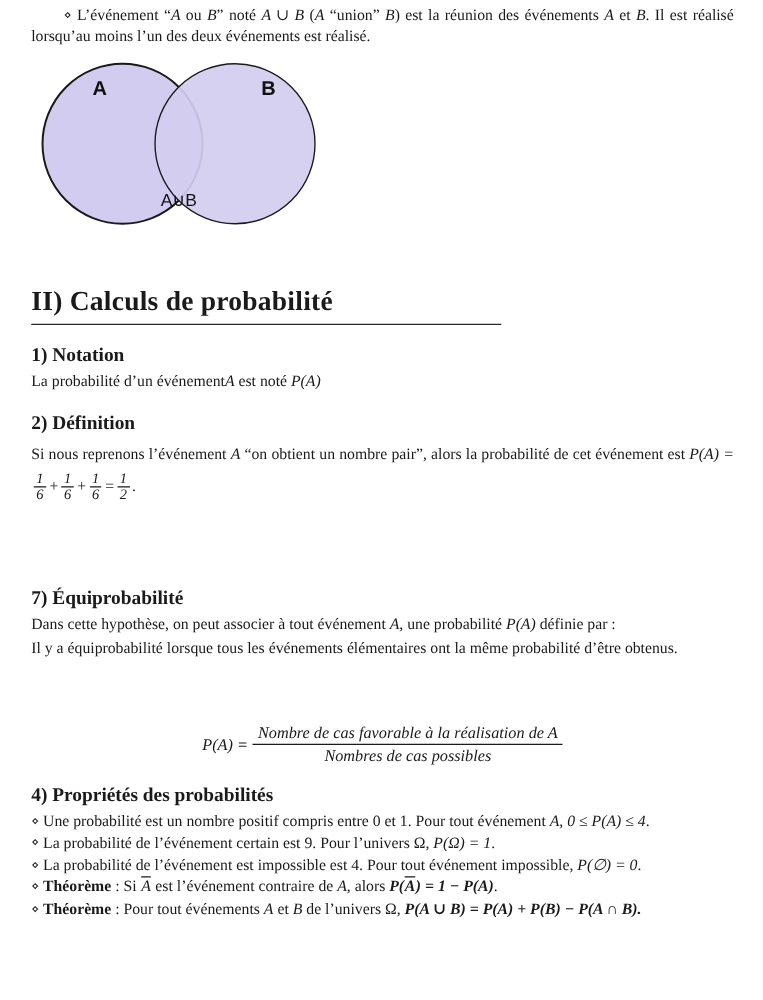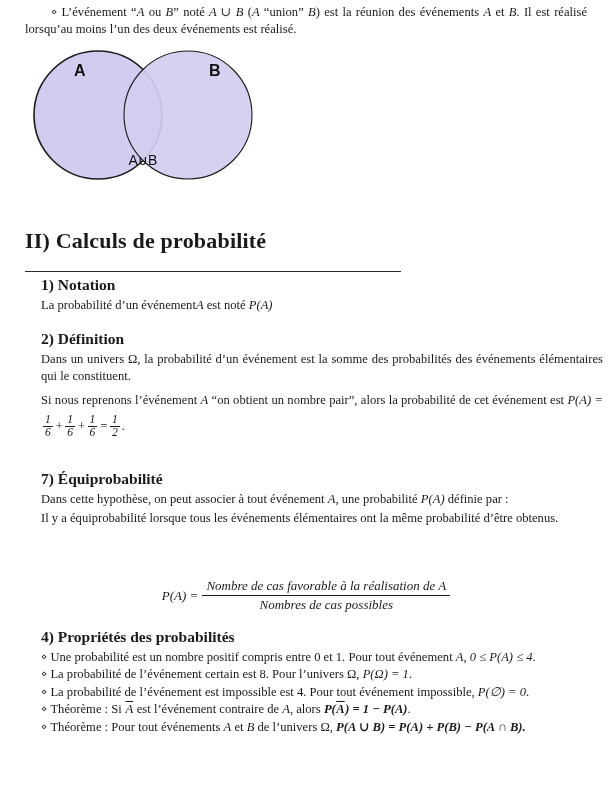--- a/index.html
+++ b/index.html
@@ -68,7 +68,7 @@
     font-size: 22px;
     font-weight: bold;
     letter-spacing: 0.2px;
-    padding-bottom: 17px;
+    padding-bottom: 5px;
     border-bottom: 1.2px solid #2a2a2a;
     box-sizing: border-box;
     width: 376px;

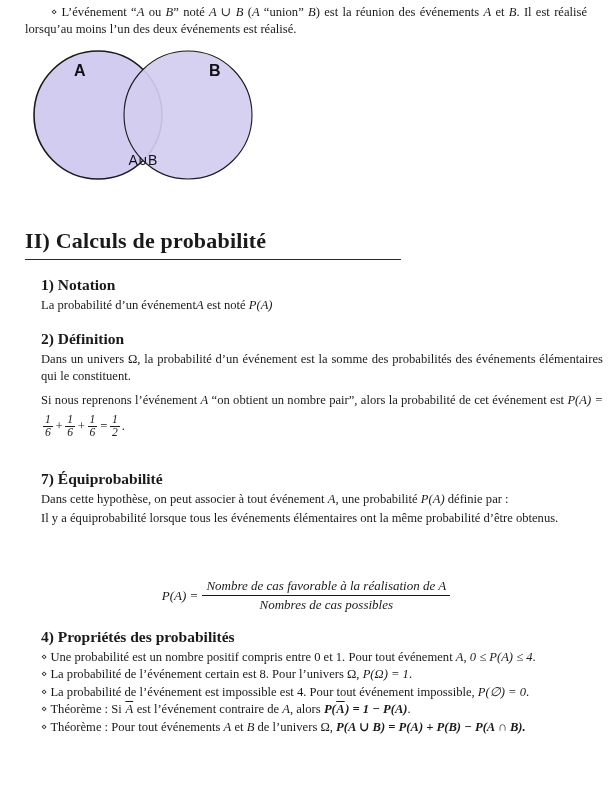--- a/index.html
+++ b/index.html
@@ -83,7 +83,6 @@
     position: absolute;
     left: 25px;
     width: 562px;
-    margin-left: 16px;
   }
   .sec-notation { top: 276px; }
   .sec-definition { top: 330px; }

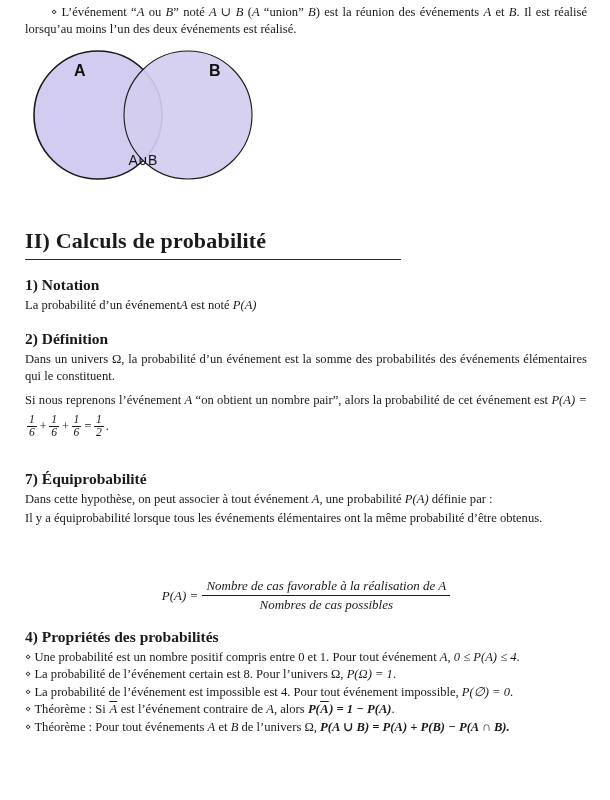--- a/index.html
+++ b/index.html
@@ -185,7 +185,6 @@
 
   <div class="sec sec-definition">
     <div class="h-sub">2) Définition</div>
-    <p class="body-text para"><span>Dans un univers </span><span class="math upright">Ω</span><span>, la probabilité d’un événement est la somme des probabilités des événements élémentaires qui le constituent.</span></p>
     <p class="body-text para eq-line"><span>Si nous reprenons l’événement </span><span class="math">A</span><span> “on obtient un nombre pair”, alors la probabilité de cet événement est </span><span class="math">P(A) =</span><span class="frac"><span class="num">1</span><span class="den">6</span></span><span class="math">+</span><span class="frac"><span class="num">1</span><span class="den">6</span></span><span class="math">+</span><span class="frac"><span class="num">1</span><span class="den">6</span></span><span class="math">=</span><span class="frac"><span class="num">1</span><span class="den">2</span></span><span>.</span></p>
   </div>
 

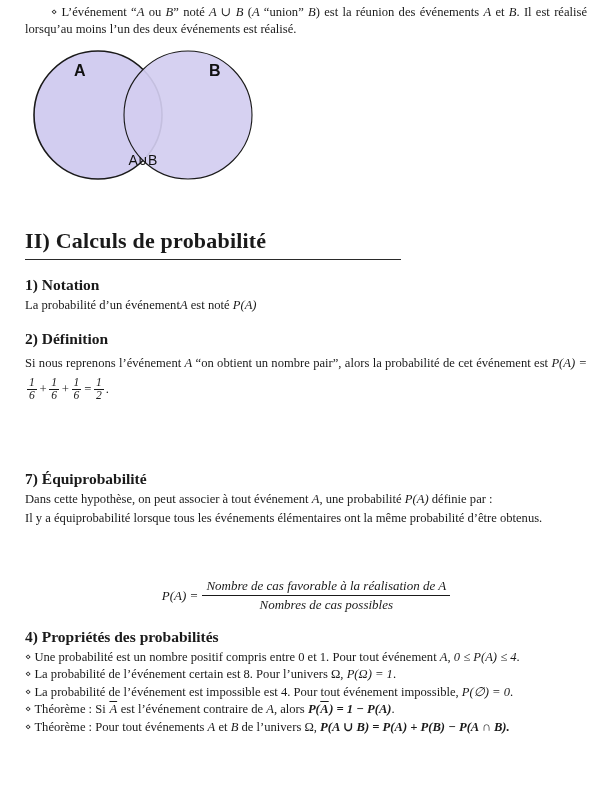--- a/index.html
+++ b/index.html
@@ -203,7 +203,7 @@
 
     <p class="body-text prop-line"><span class="lozenge">⋄</span>&nbsp;<span>Une probabilité est un nombre positif compris entre 0 et 1. Pour tout événement </span><span class="math">A</span><span>, </span><span class="math">0 ≤ P(A) ≤ 4</span><span>.</span></p>
 
-    <p class="body-text prop-line"><span class="lozenge">⋄</span>&nbsp;<span>La probabilité de l’événement certain est 8. Pour l’univers </span><span class="math upright">Ω</span><span>, </span><span class="math">P(Ω) = 1</span><span>.</span></p>
+    <p class="body-text prop-line"><span class="lozenge">⋄</span>&nbsp;<span>La probabilité de l’événement certain est 9. Pour l’univers </span><span class="math upright">Ω</span><span>, </span><span class="math">P(Ω) = 1</span><span>.</span></p>
 
     <p class="body-text prop-line"><span class="lozenge">⋄</span>&nbsp;<span>La probabilité de l’événement est impossible est 4. Pour tout événement impossible, </span><span class="math">P(∅) = 0</span><span>.</span></p>
 

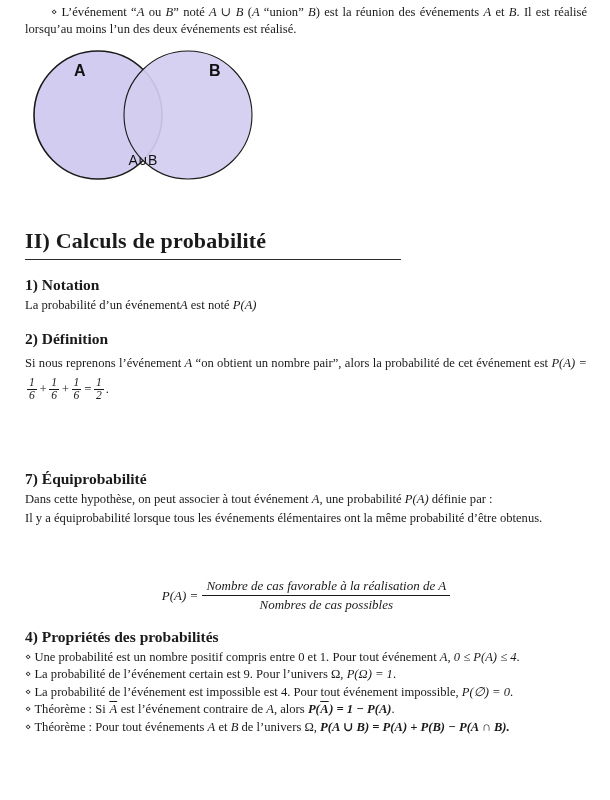--- a/index.html
+++ b/index.html
@@ -154,7 +154,7 @@
     text-decoration: overline;
     padding: 0 0.5px;
   }
-  .thm { font-weight: normal; font-style: normal; }
+  .thm { font-weight: bold; font-style: normal; }
 </style>
 </head>
 <body>

